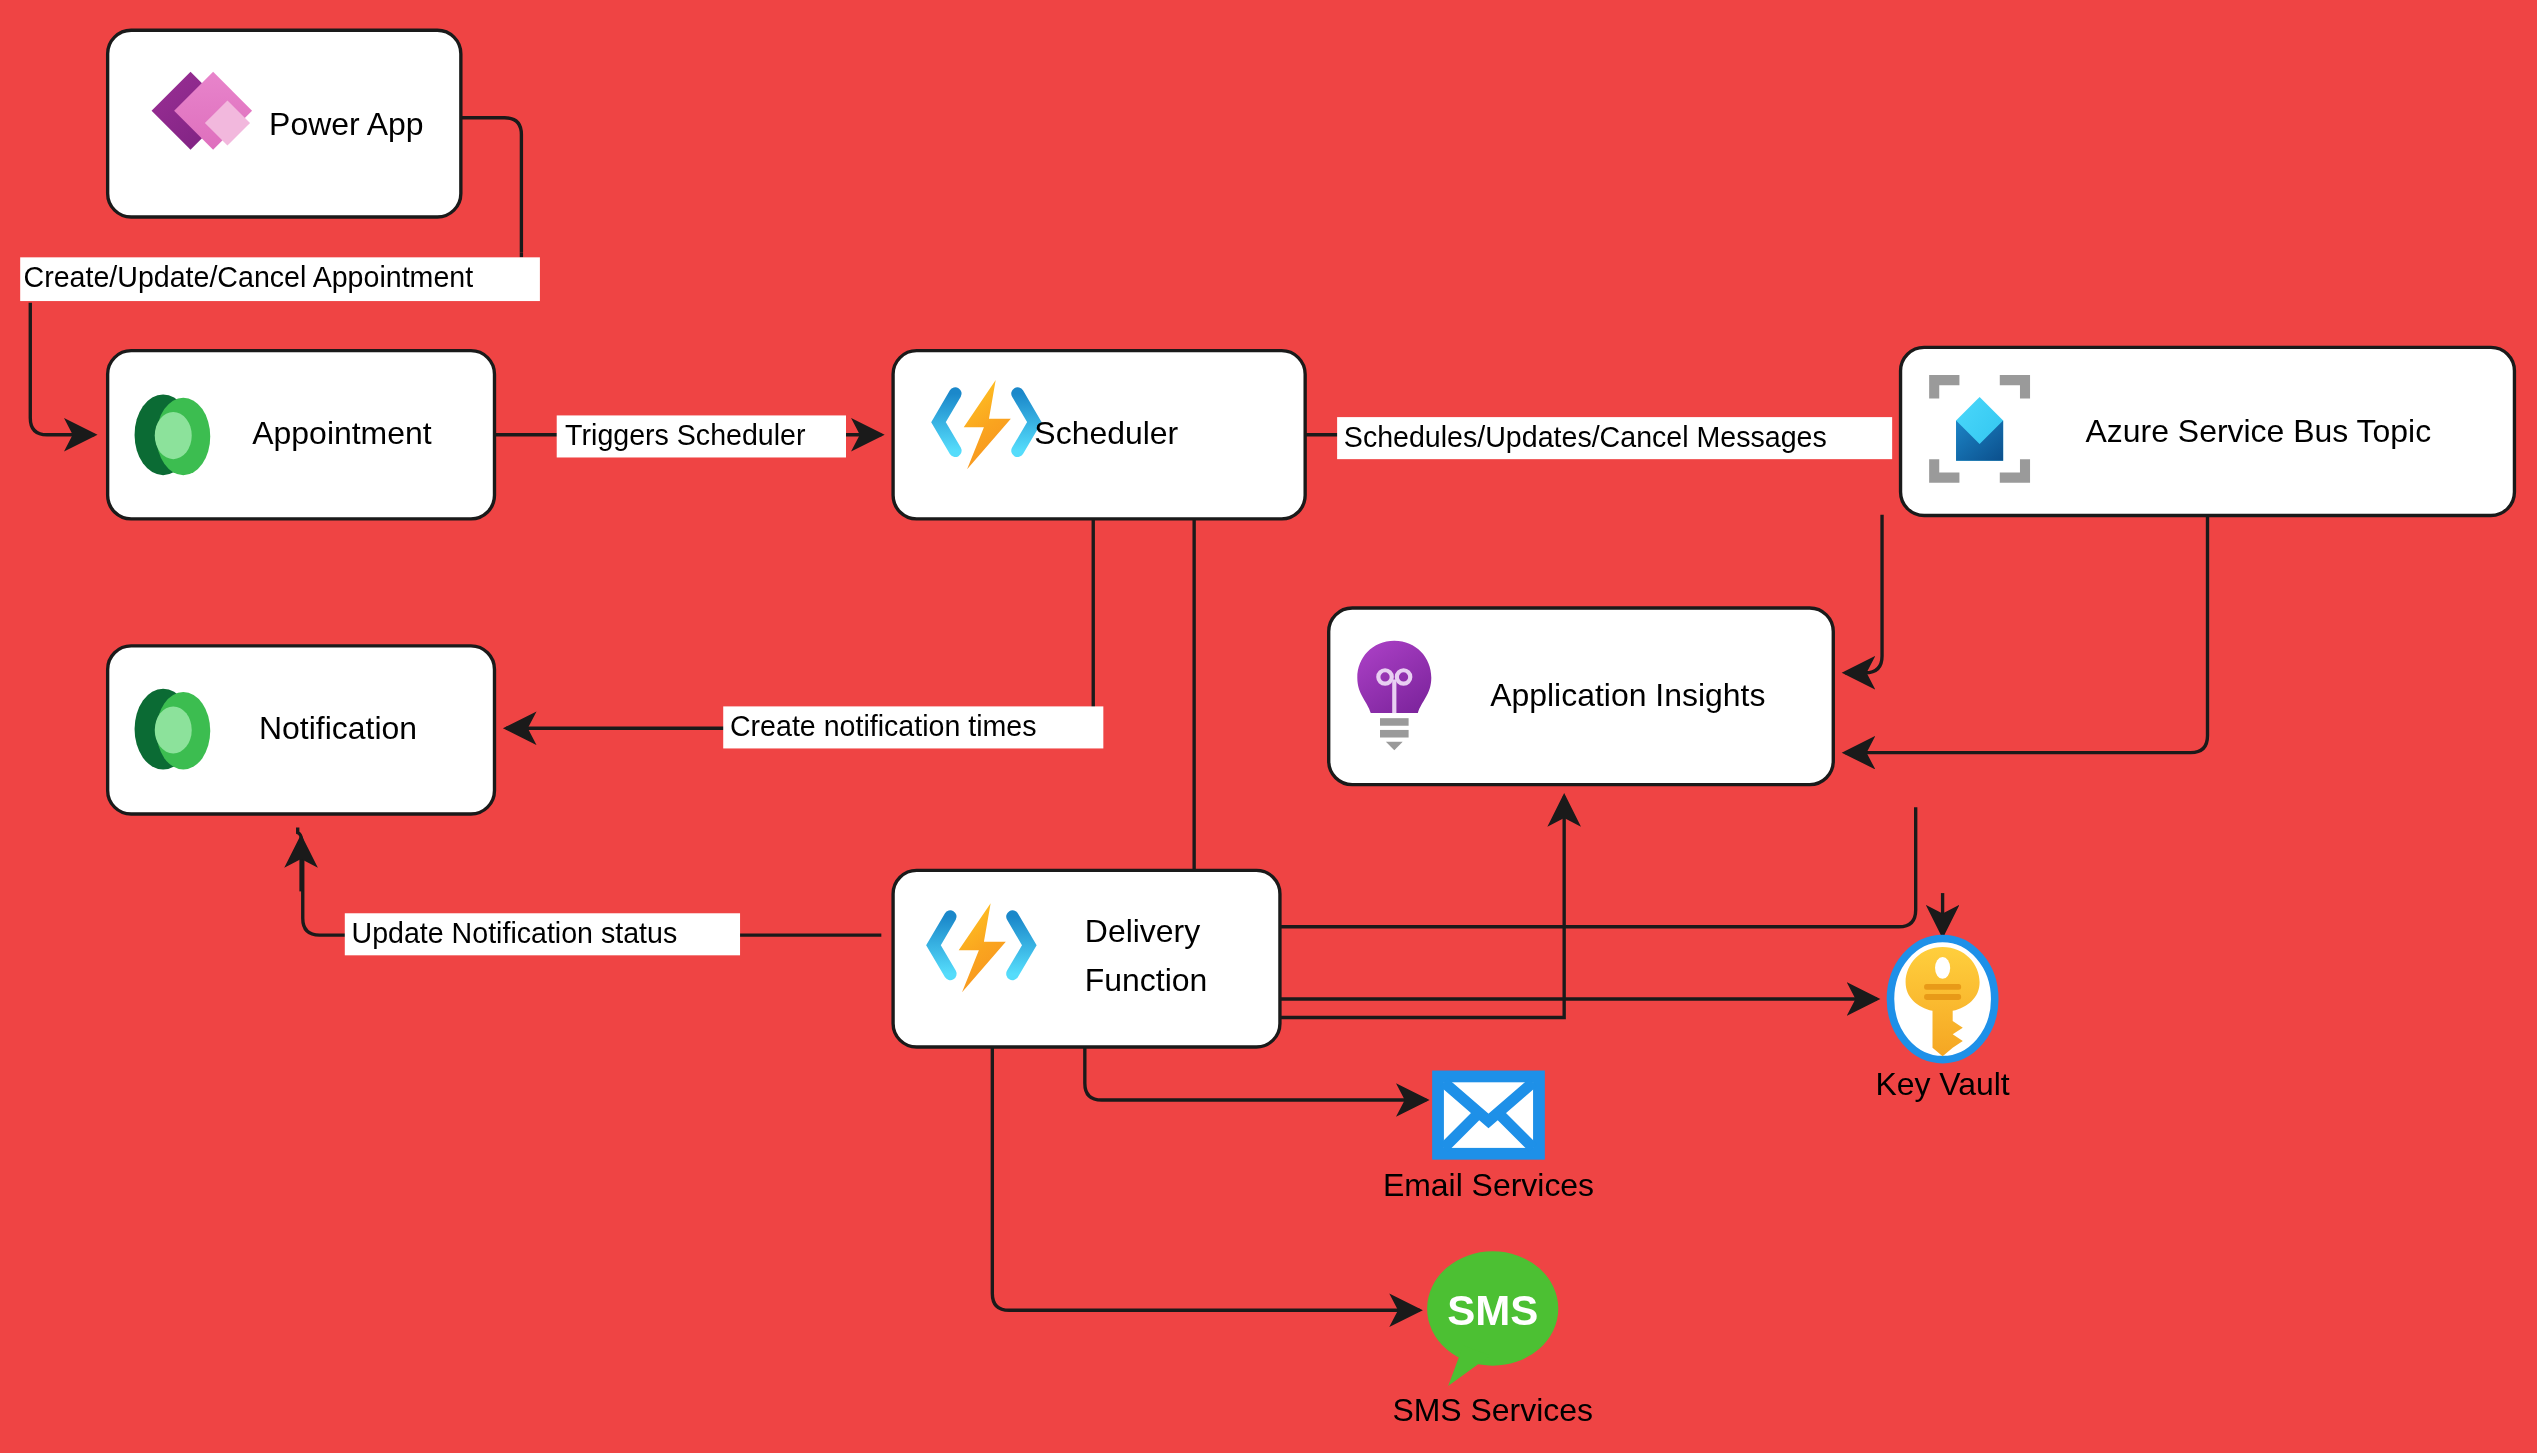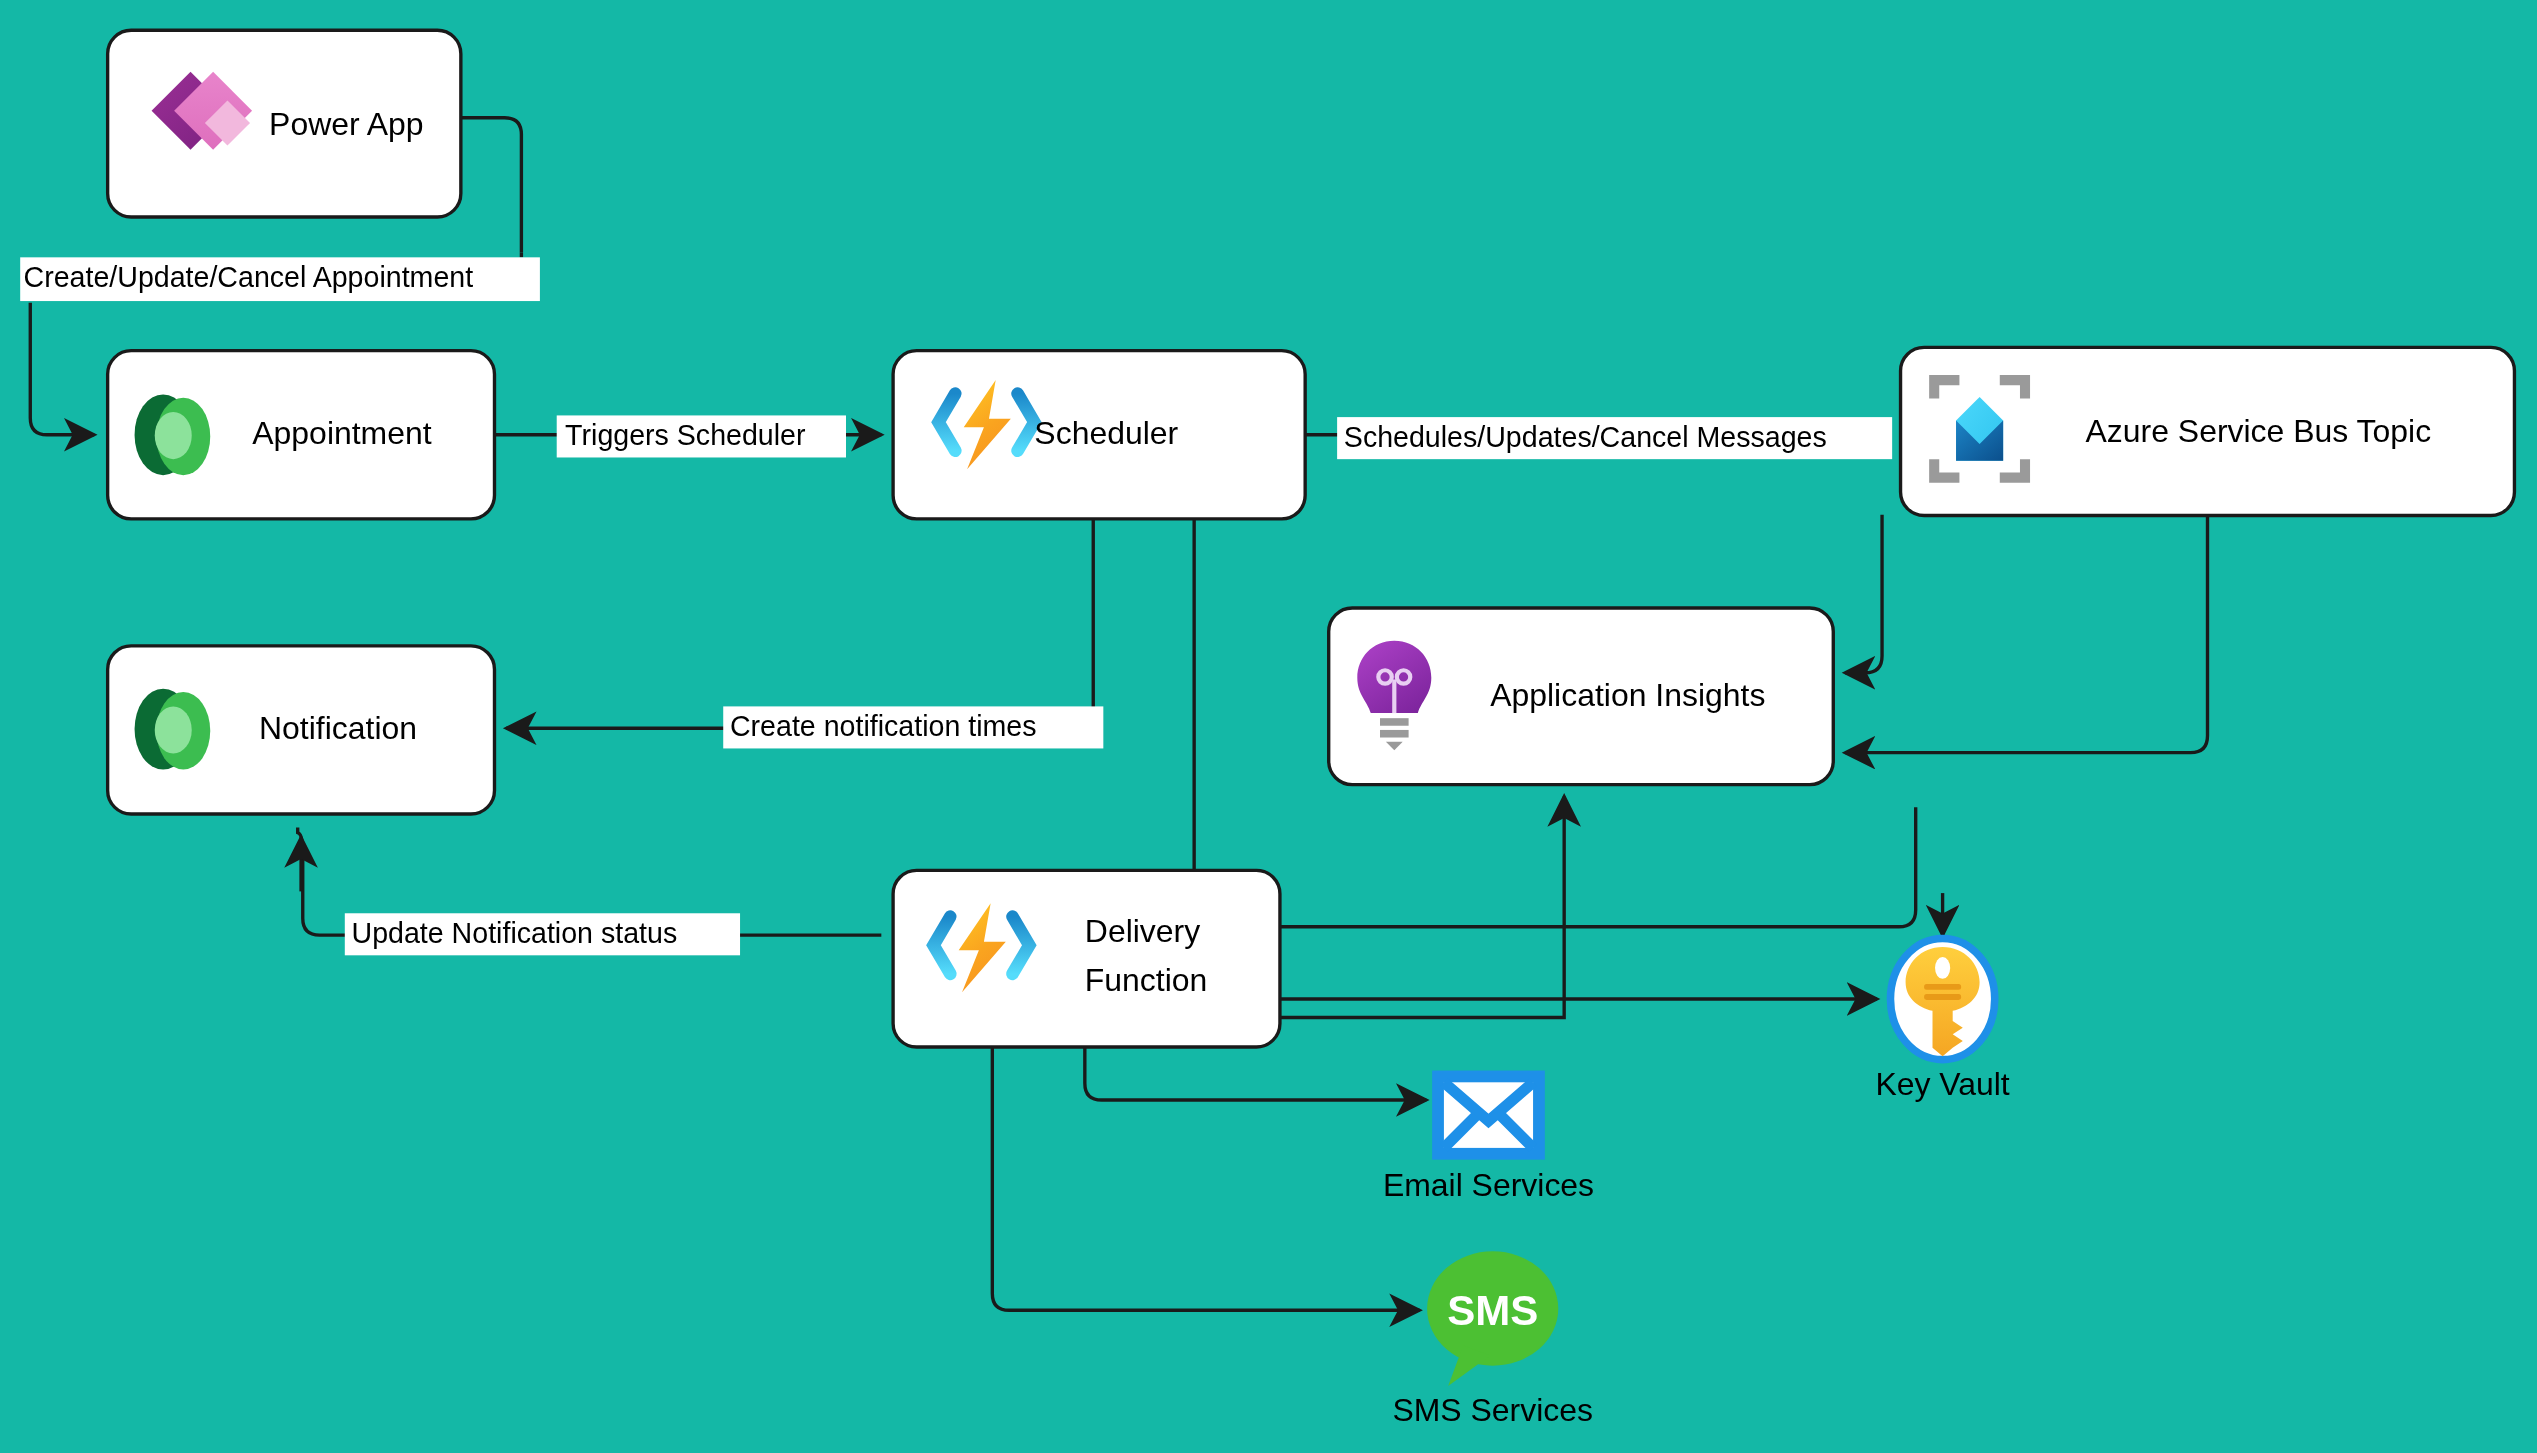--- a/index.html
+++ b/index.html
@@ -5,7 +5,7 @@
   html,body{margin:0;padding:0;background:#ffffff;}
   body{width:2538px;height:1454px;overflow:hidden;
        font-family:"Liberation Sans", sans-serif;}
-  #stage{position:relative;width:2538px;height:1454px;background:#14b8a6;}
+  #stage{position:relative;width:2538px;height:1454px;background:#ef4444;}
   svg.layer{position:absolute;left:0;top:0;width:2538px;height:1454px;}
   .node-label{font-family:"Liberation Sans", sans-serif;font-size:38px;fill:#000;
               dominant-baseline:middle;}

